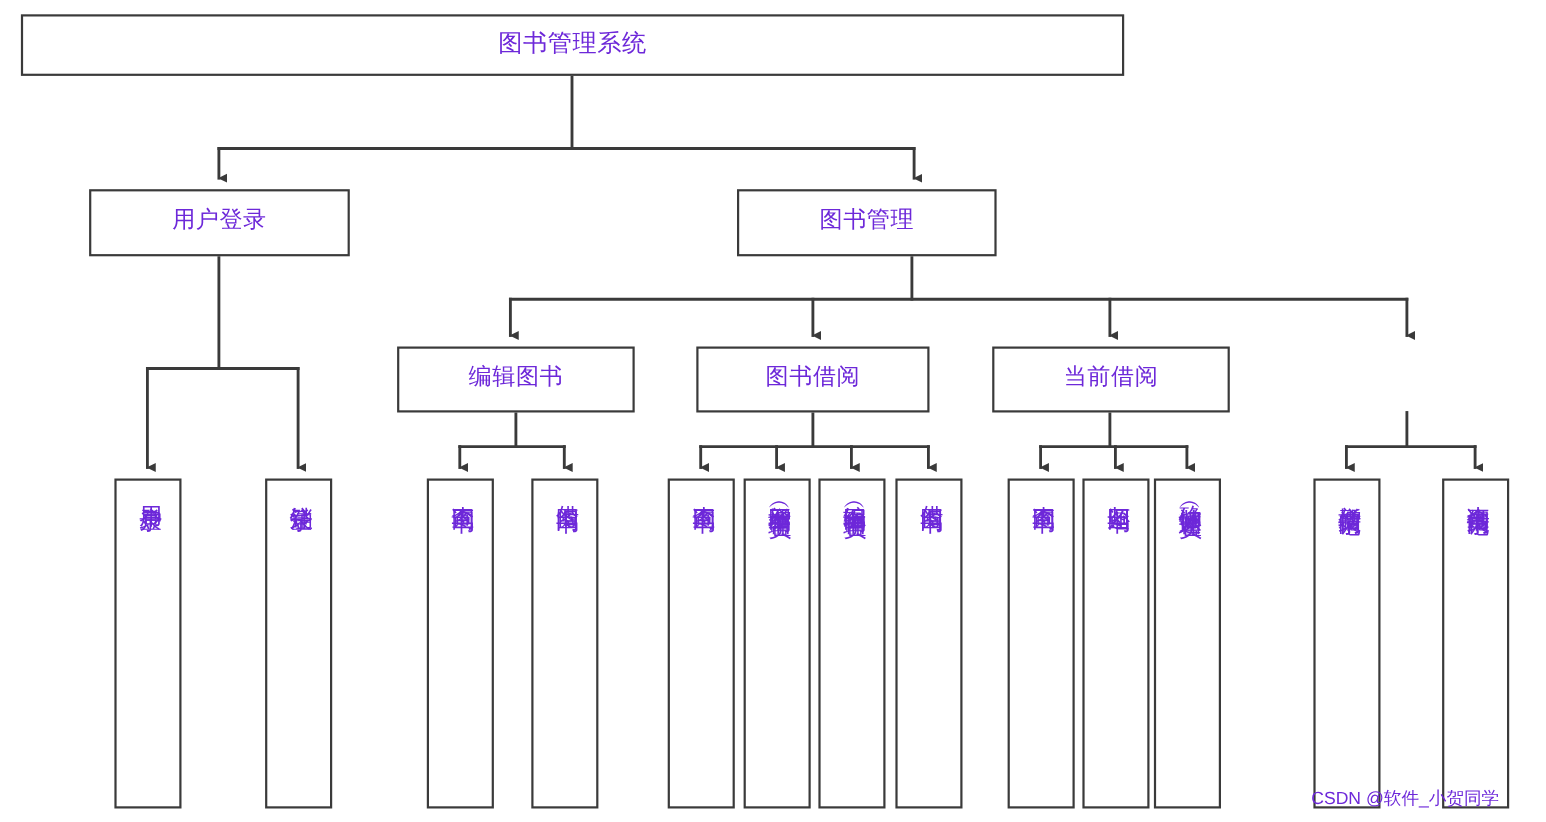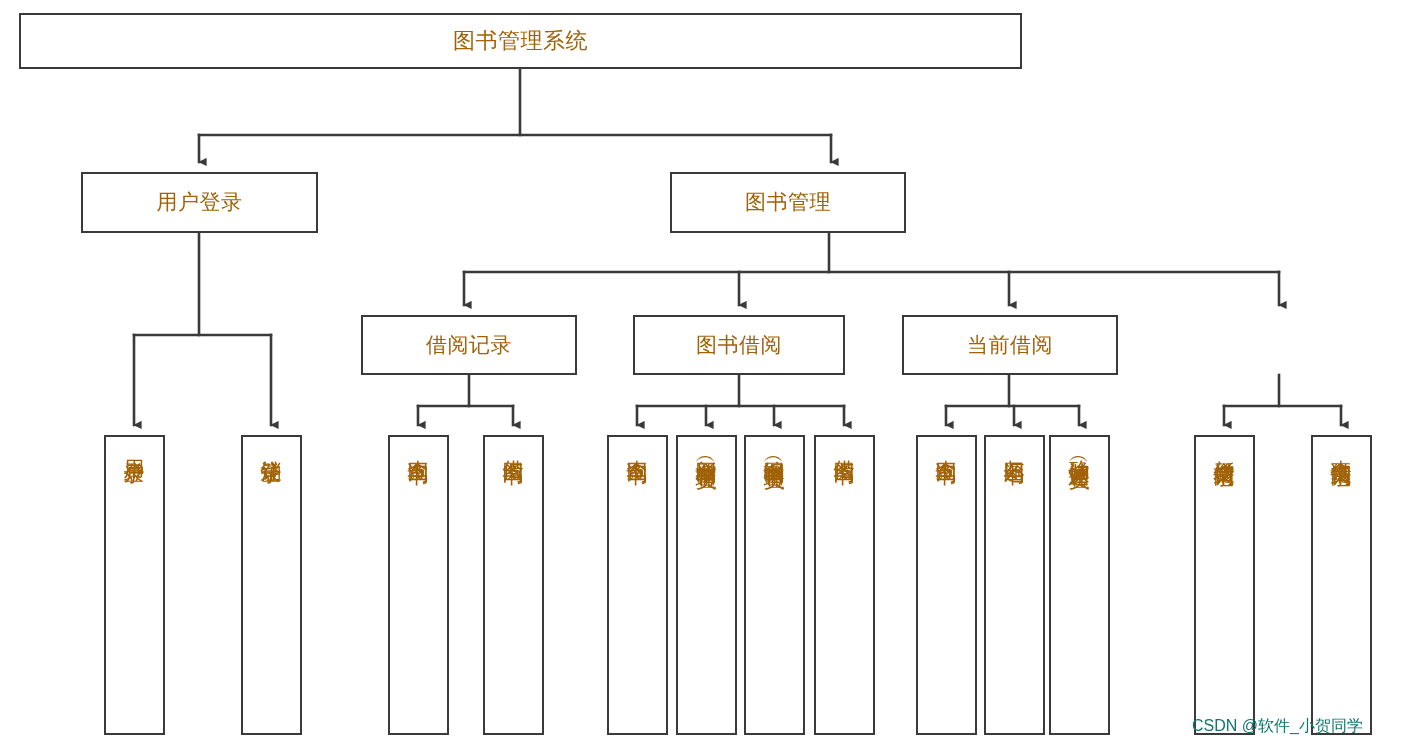--- a/index.html
+++ b/index.html
@@ -30,11 +30,12 @@
     box-sizing: border-box;
     border: 2px solid #3a3a3a;
     background: #ffffff;
-    color: #a16207;
+    color: #6d28d9;
     display: flex;
     align-items: center;
     justify-content: center;
     z-index: 2;
+    font-family: Liberation Mono, monospace;
   }
   .node .lbl {
     display: block;

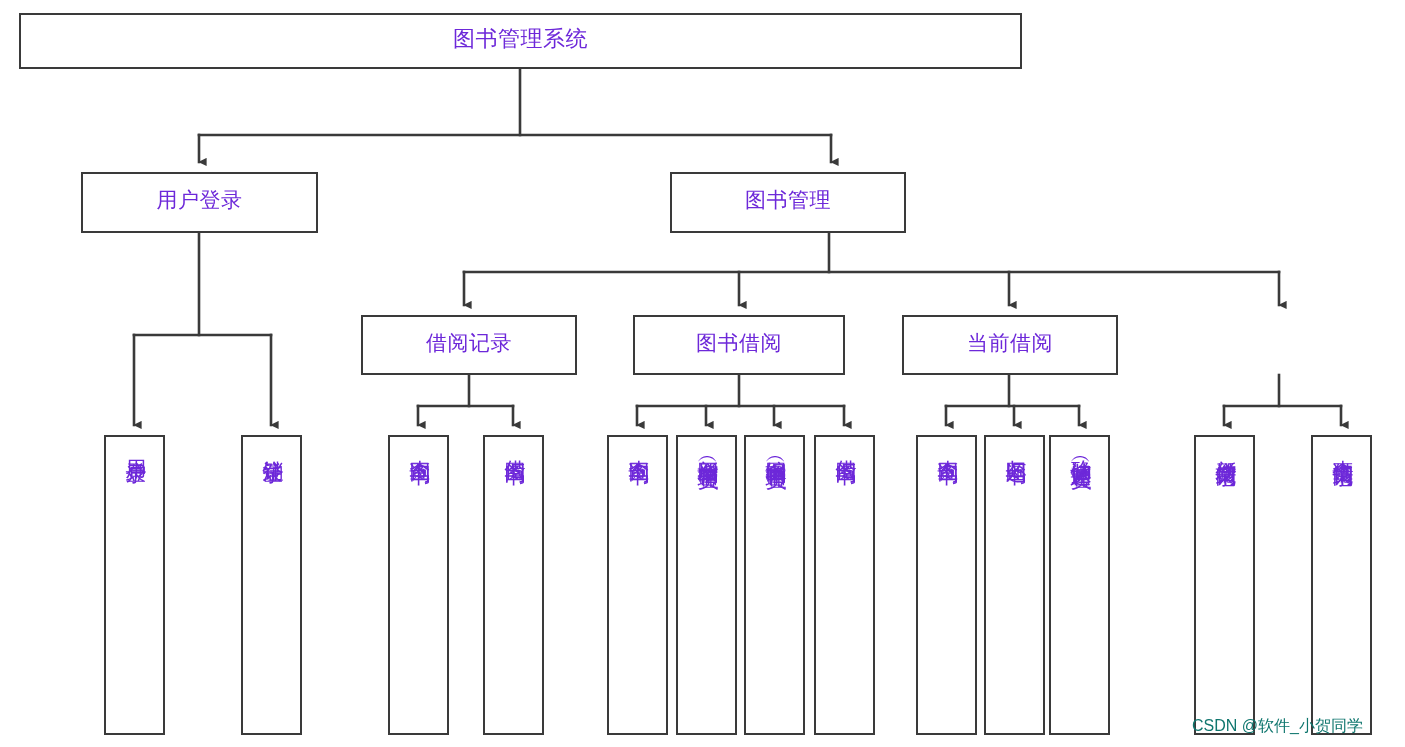--- a/index.html
+++ b/index.html
@@ -141,7 +141,7 @@
   </div>
 
   <div class="node h" style="left:361px; top:315px; width:216px; height:60px;">
-    <span class="lbl">借阅记录</span>
+    <span class="lbl">编辑图书</span>
   </div>
   <div class="node h" style="left:633px; top:315px; width:212px; height:60px;">
     <span class="lbl">图书借阅</span>

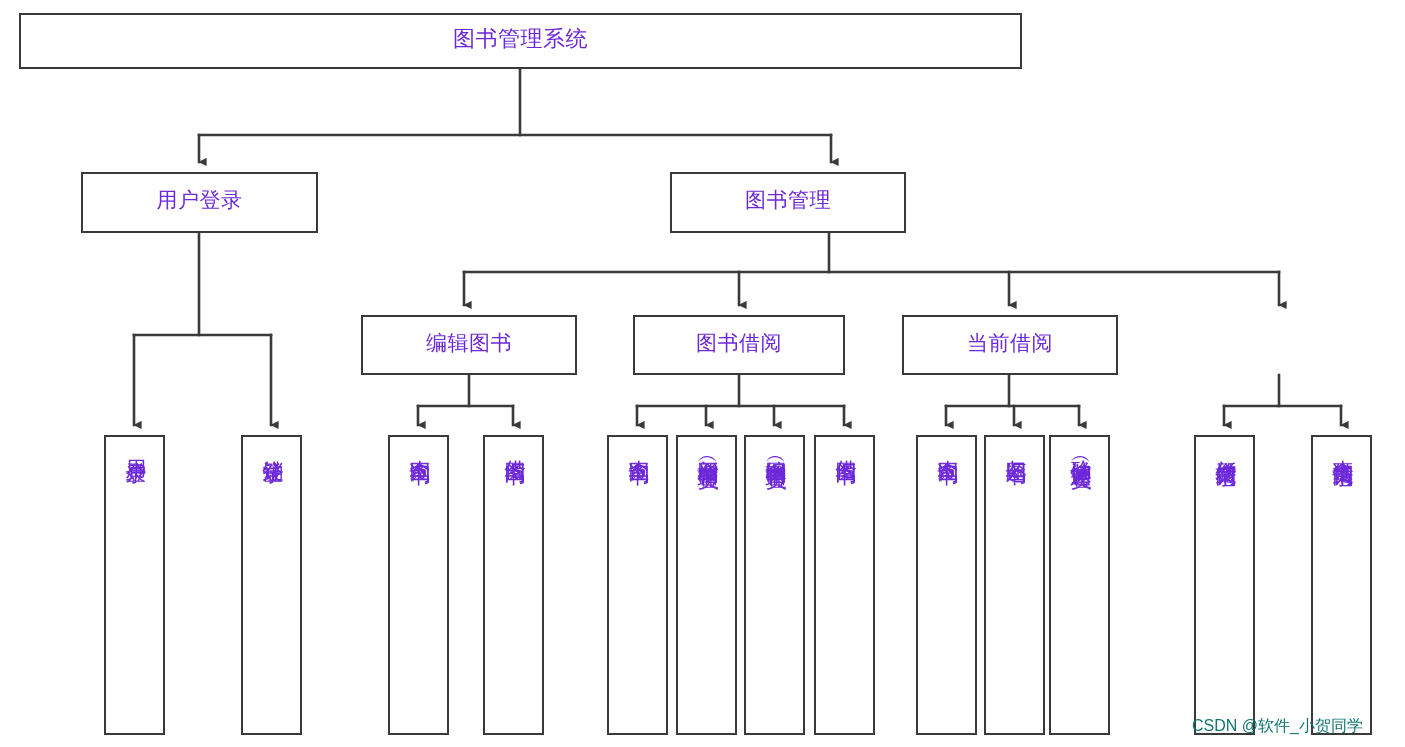--- a/index.html
+++ b/index.html
@@ -69,7 +69,7 @@
     left: 1192px;
     top: 716px;
     font-size: 16px;
-    color: #0f766e;
+    color: #6d28d9;
     white-space: nowrap;
     z-index: 3;
   }

